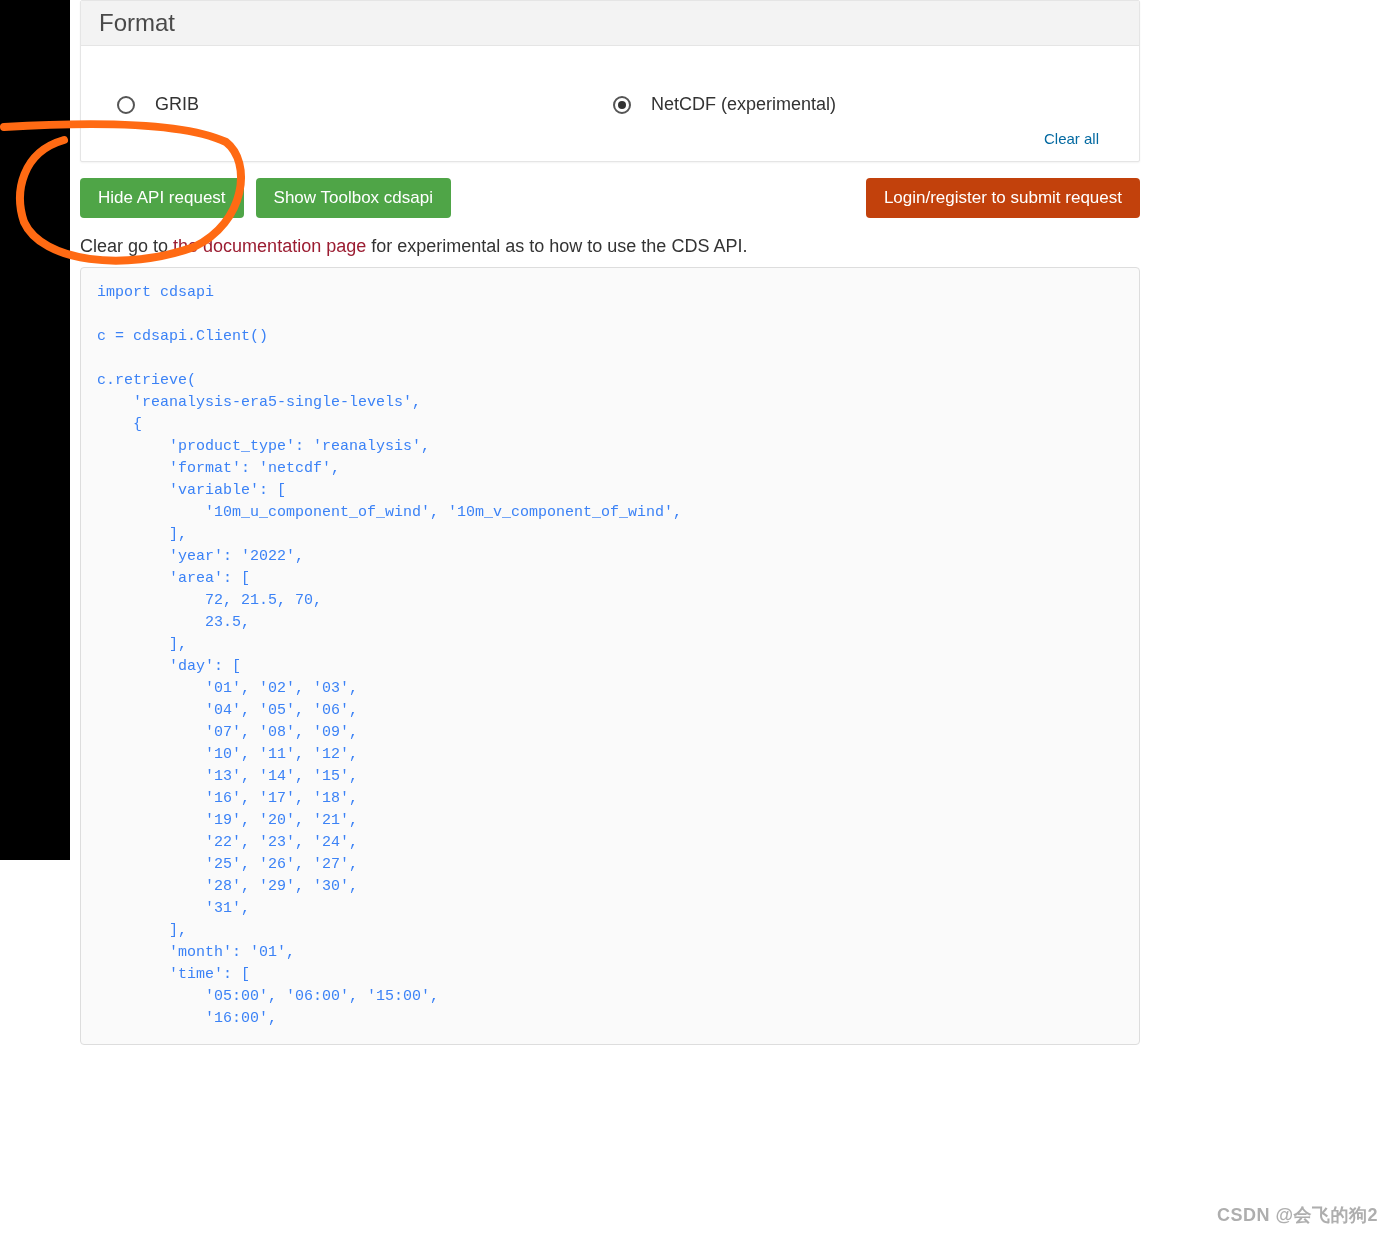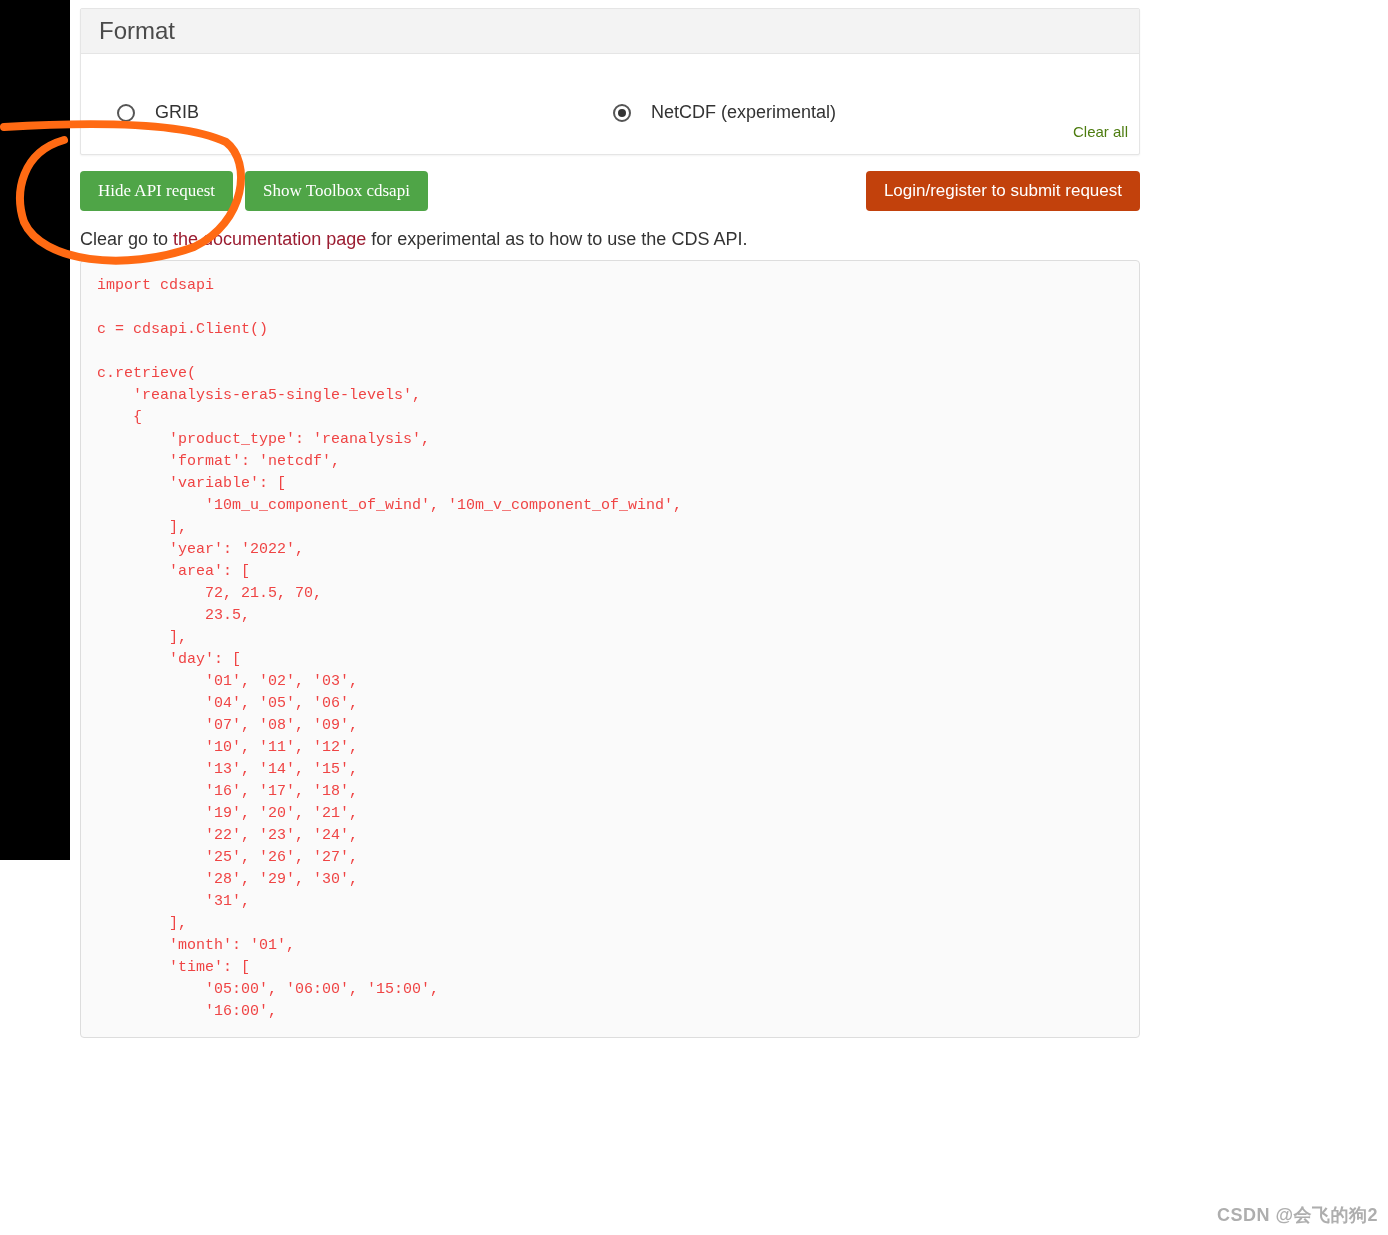--- a/index.html
+++ b/index.html
@@ -29,8 +29,8 @@
     background: #fff;
     border: 1px solid #e5e5e5;
     border-radius: 2px;
-    margin-top: 8px;
-    padding-bottom: 21px;
+    margin-top: 0;
+    padding-bottom: 36px;
     position: relative;
     box-shadow: 0 1px 2px rgba(0,0,0,0.05);
   }

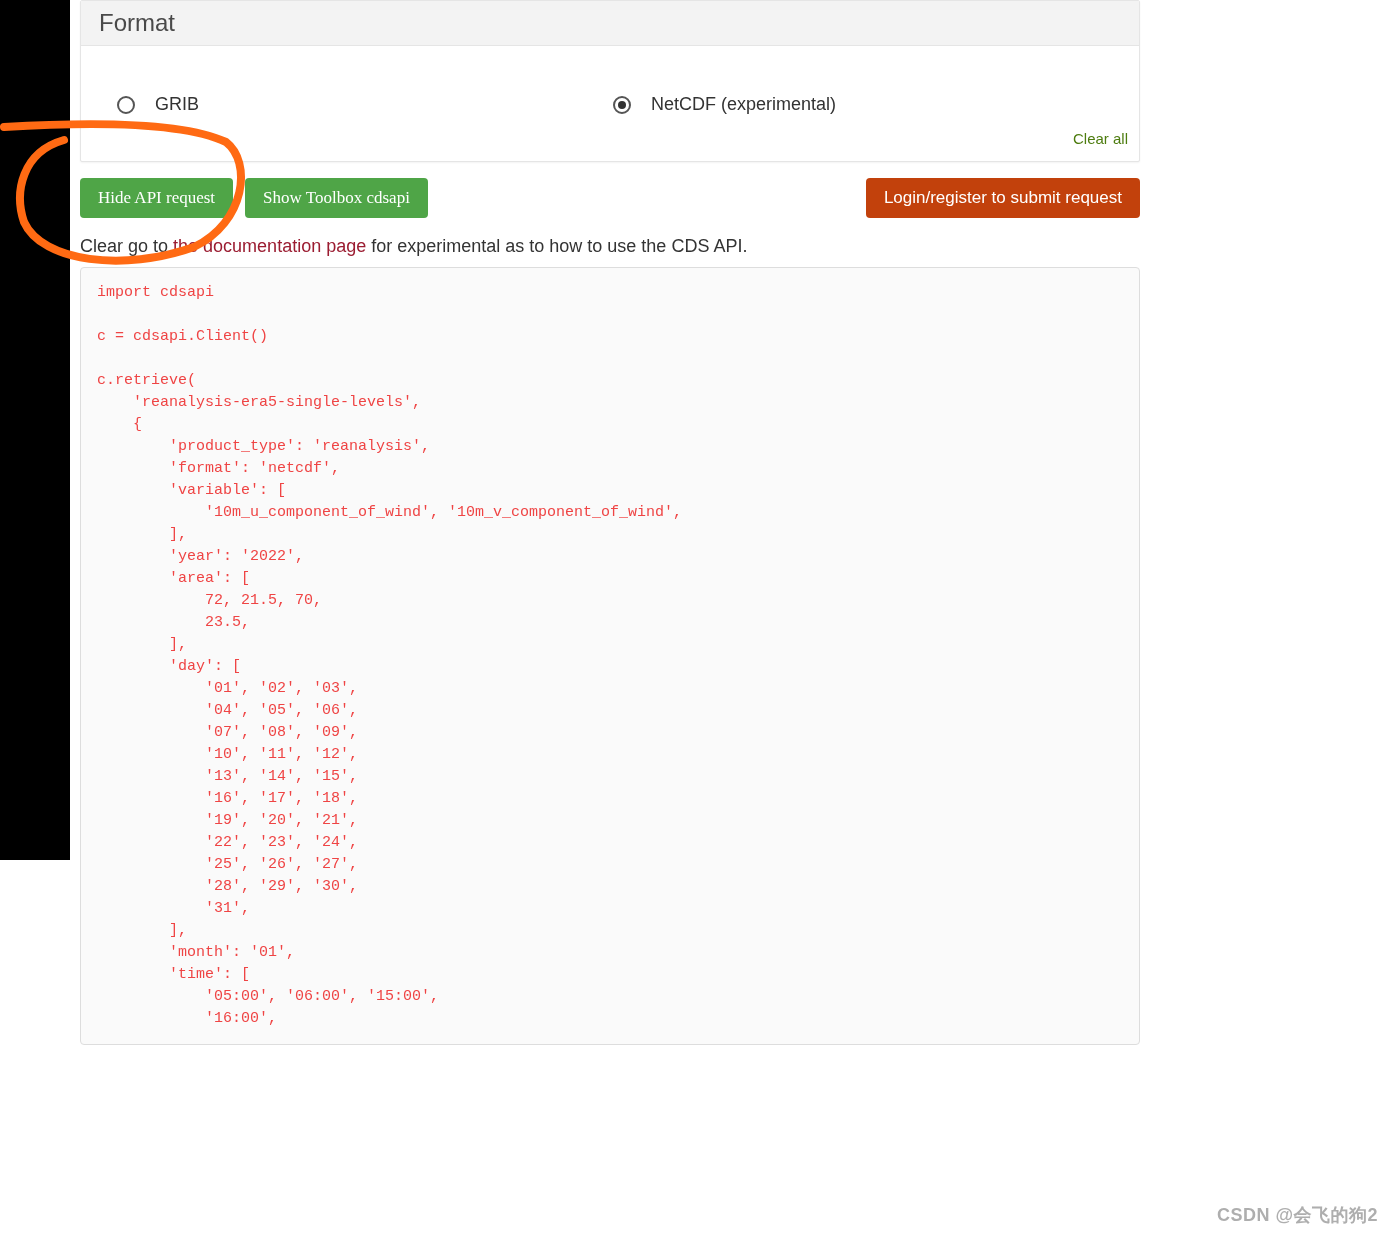--- a/index.html
+++ b/index.html
@@ -71,8 +71,8 @@
   .clear-all {
     position: absolute;
     bottom: 14px;
-    right: 11px;
-    color: #4d7c0f;
+    right: 40px;
+    color: #0369a1;
     font-size: 15px;
     cursor: pointer;
   }

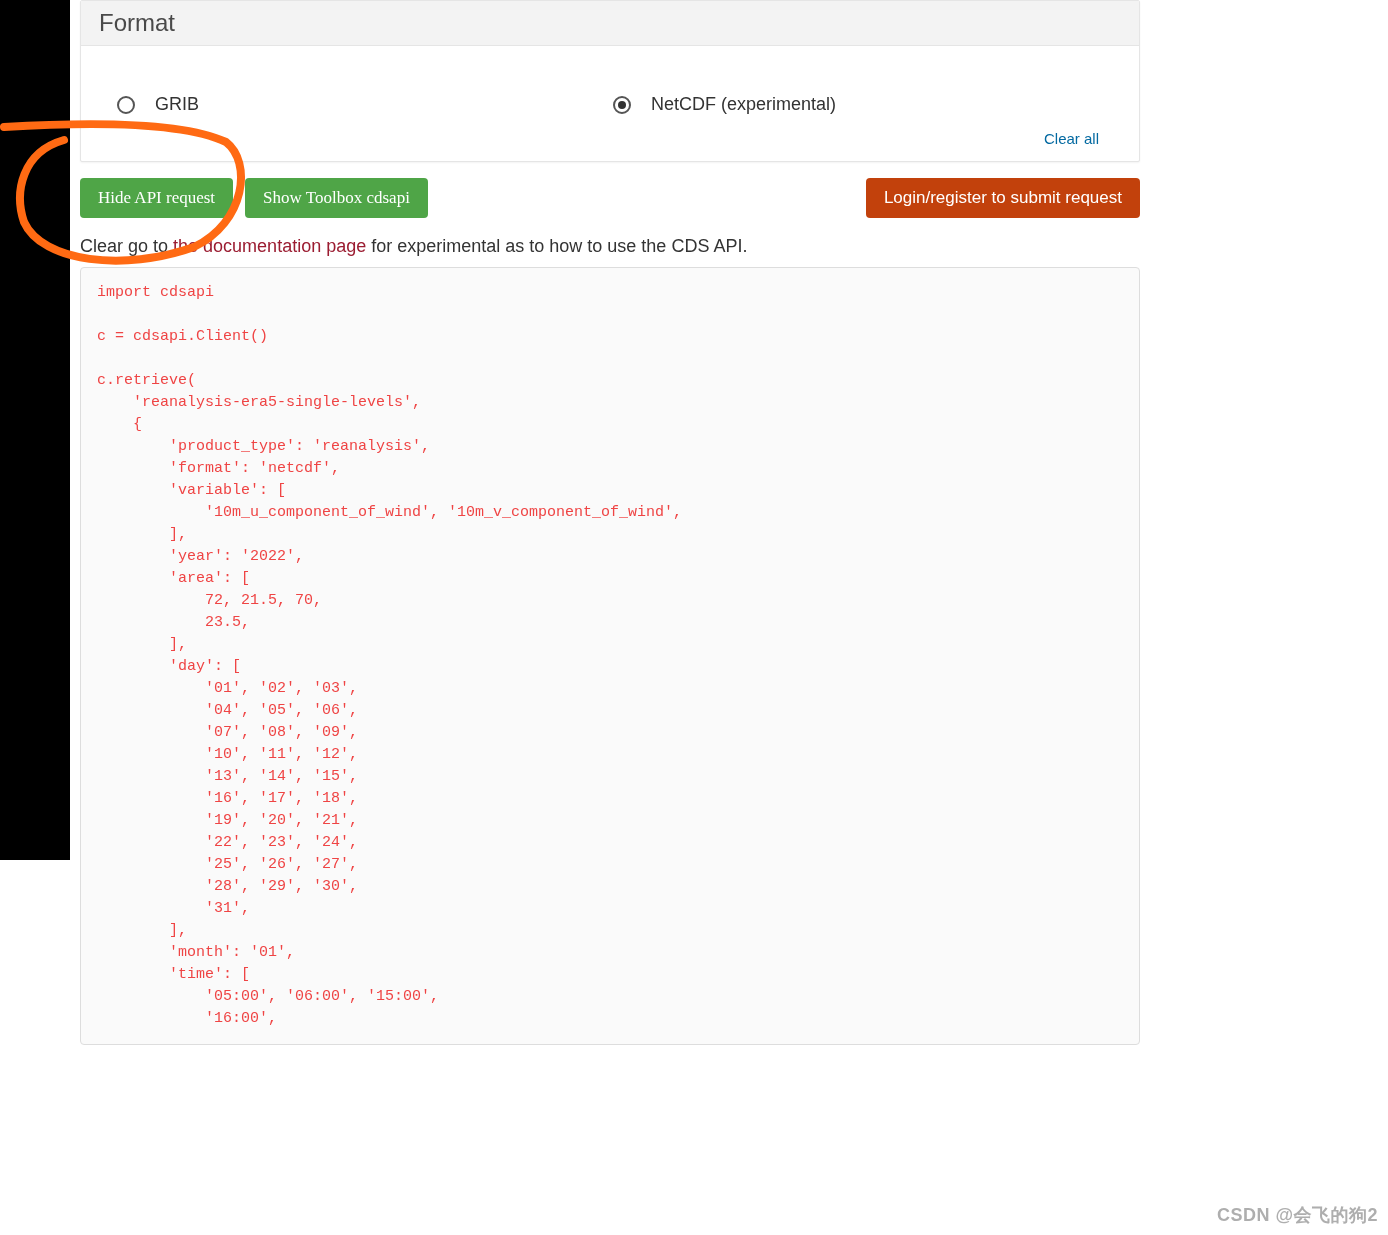--- a/index.html
+++ b/index.html
@@ -92,7 +92,7 @@
     display: inline-block;
     font-weight: 400;
   }
-  .btn-green { background: #4fa547; font-family: Liberation Serif, serif; }
+  .btn-green { background: #4fa547; }
   .btn-red   { background: #c2410c; }
   .spacer { flex: 1; }
   .instruction {

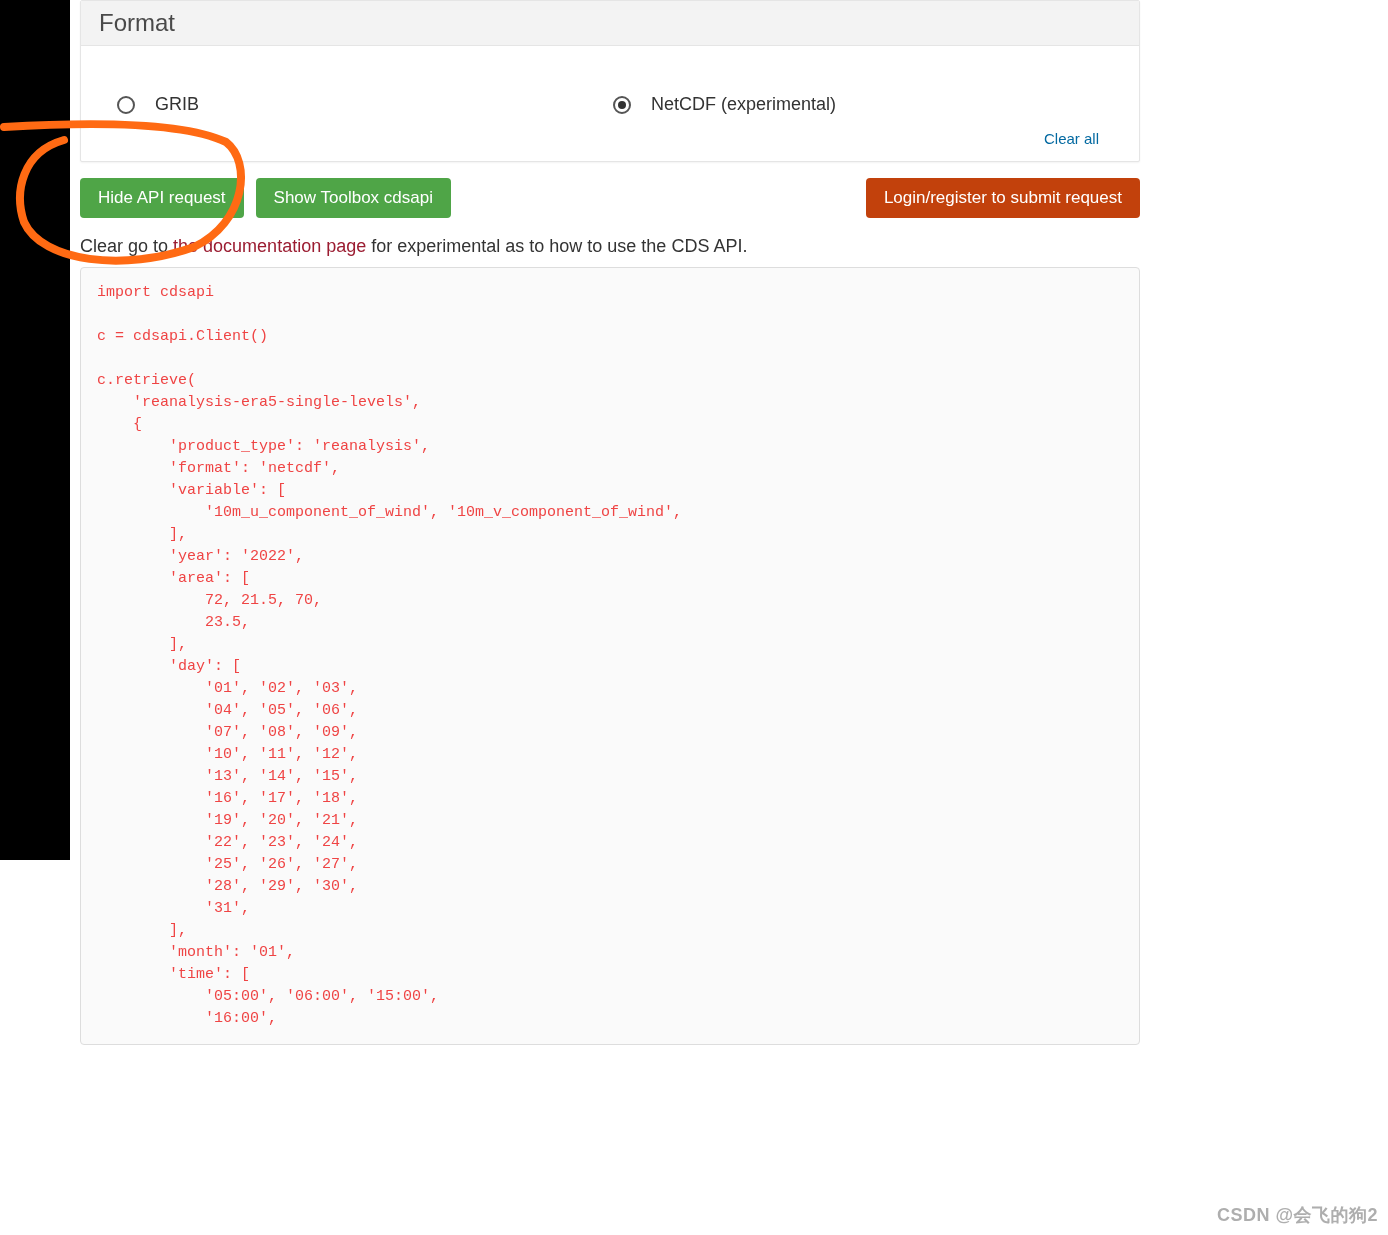--- a/index.html
+++ b/index.html
@@ -110,7 +110,7 @@
     font-family: "SFMono-Regular", Consolas, "Liberation Mono", Menlo, monospace;
     font-size: 15px;
     line-height: 22px;
-    color: #ef4444;
+    color: #3b82f6;
     white-space: pre;
     overflow: hidden;
   }

